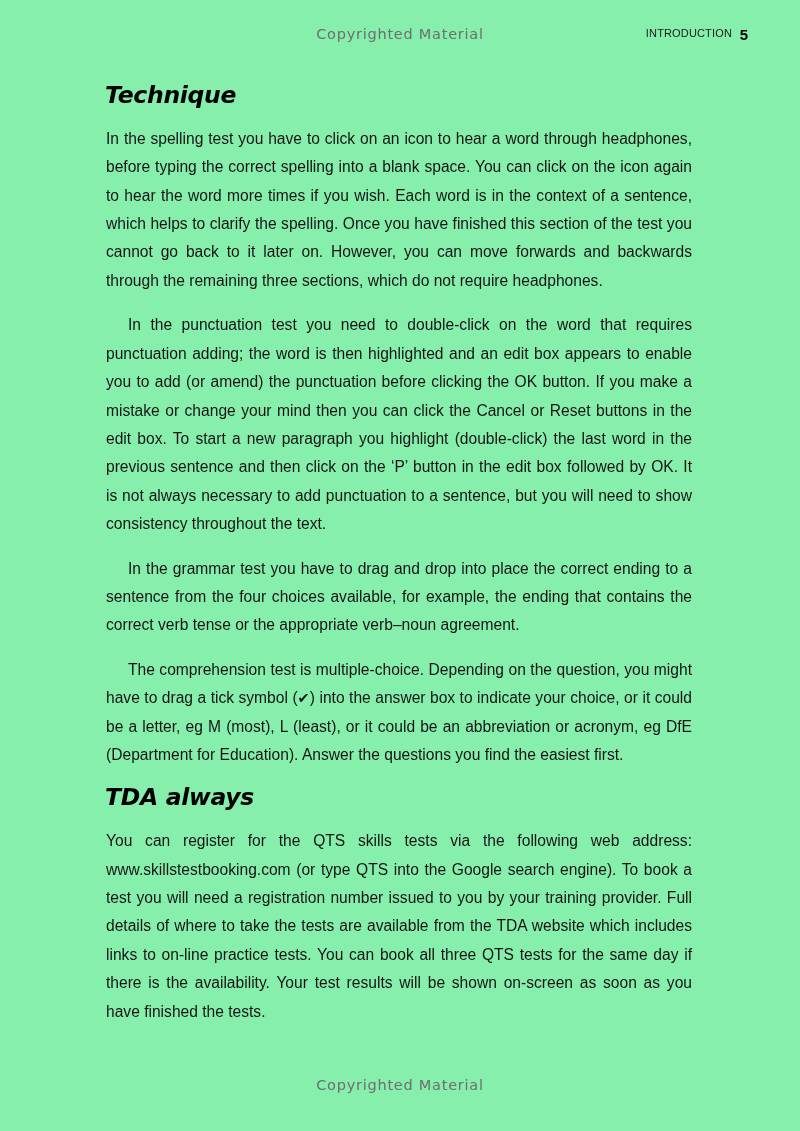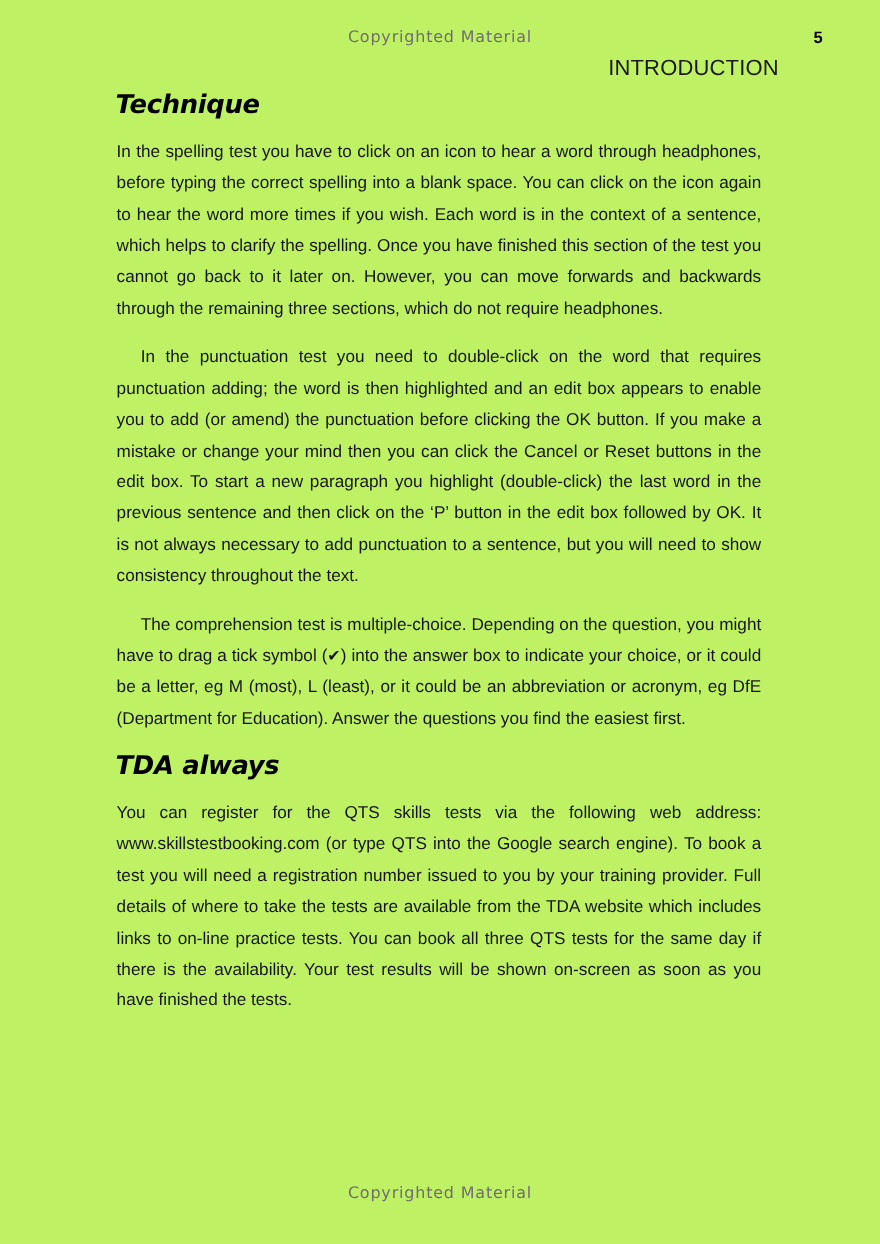--- a/index.html
+++ b/index.html
@@ -21,7 +21,7 @@
     position: relative;
     width: 800px;
     height: 1131px;
-    background: #bef264;
+    background: #86efac;
   }
 
   

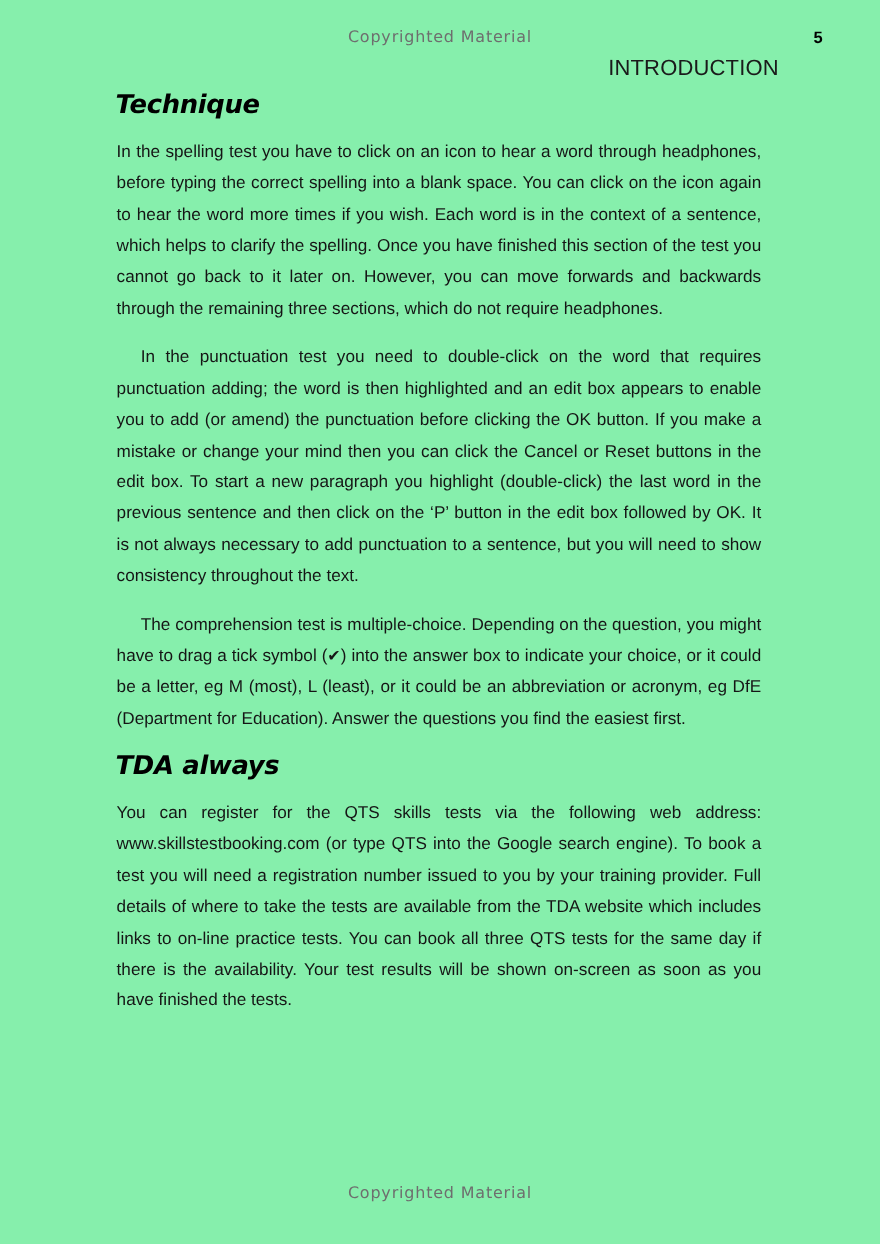--- a/index.html
+++ b/index.html
@@ -46,13 +46,12 @@
   }
   .chapter-label {
     position: absolute;
-    right: 92px;
+    right: 68px;
     top: 1px;
-    font-size: 20px;
+    font-size: 11px;
     letter-spacing: 0.15px;
     color: #1a1a1a;
     white-space: nowrap;
-    margin-top: 24px;
   }
   .folio {
     position: absolute;

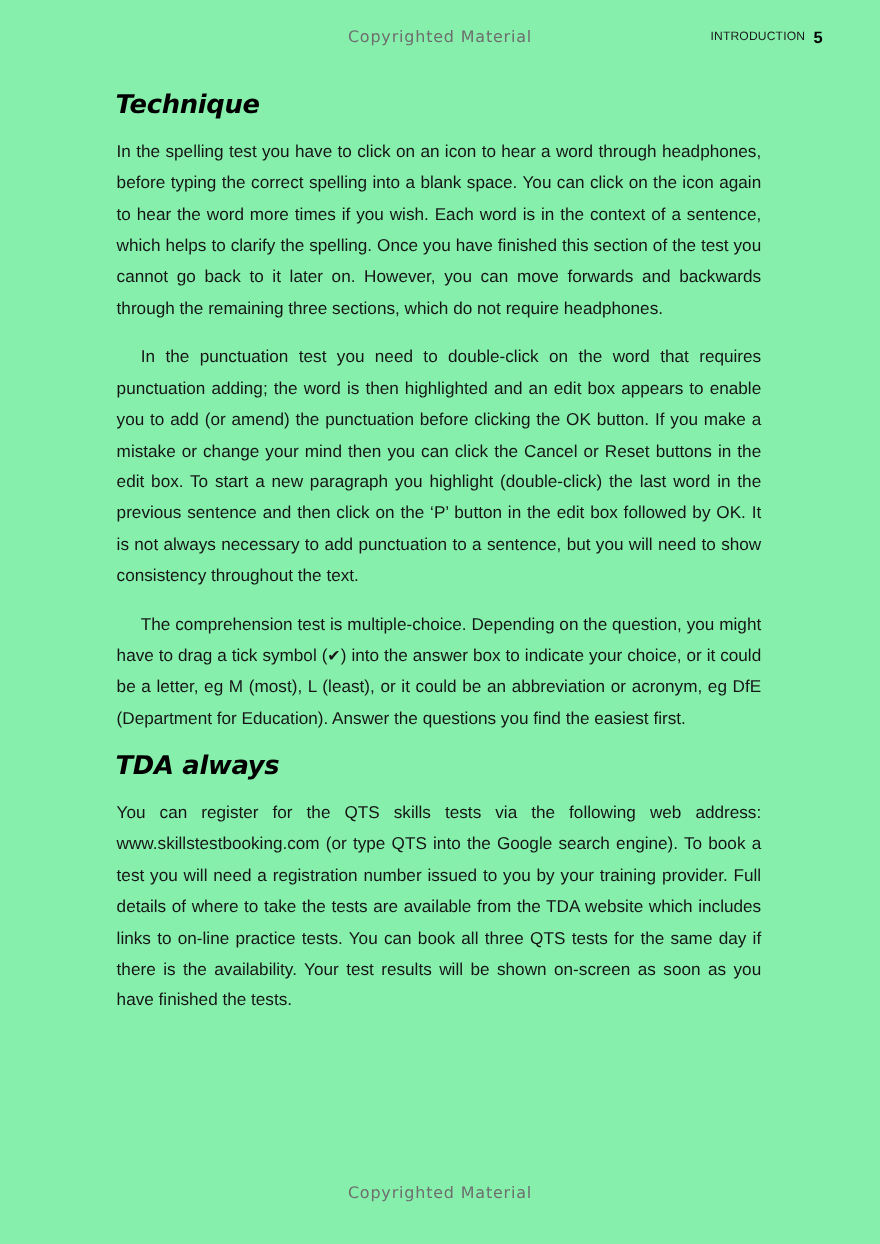--- a/index.html
+++ b/index.html
@@ -134,6 +134,7 @@
 
     <p class="body indent">In the punctuation test you need to double-click on the word that requires punctuation adding; the word is then highlighted and an edit box appears to enable you to add (or amend) the punctuation before clicking the OK button. If you make a mistake or change your mind then you can click the Cancel or Reset buttons in the edit box. To start a new paragraph you highlight (double-click) the last word in the previous sentence and then click on the ‘P’ button in the edit box followed by OK. It is not always necessary to add punctuation to a sentence, but you will need to show consistency throughout the text.</p>
 
+    <p class="body indent">In the grammar test you have to drag and drop into place the correct ending to a sentence from the four choices available, for example, the ending that contains the correct verb tense or the appropriate verb–noun agreement.</p>
 
     <p class="body indent"><span>The comprehension test is multiple-choice. Depending on the question, you might have to drag a tick symbol (</span><span class="tick">✔</span><span>) into the answer box to indicate your choice, or it could be a letter, eg M (most), L (least), or it could be an abbreviation or acronym, eg DfE (Department for Education). Answer the questions you find the easiest first.</span></p>
 

